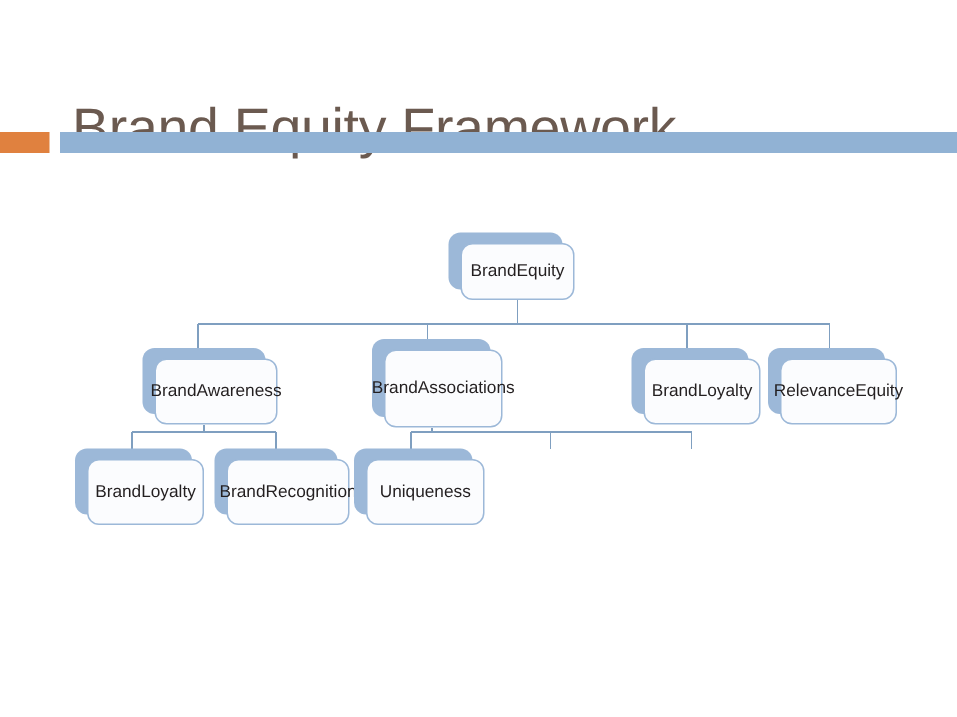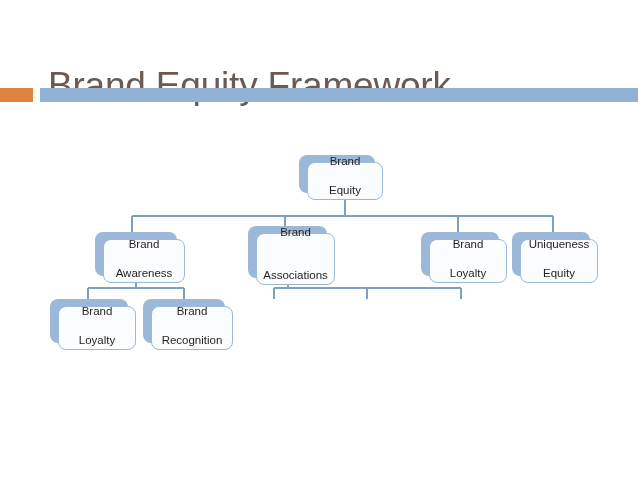--- a/index.html
+++ b/index.html
@@ -96,13 +96,12 @@
     border-radius: 8px;
     display: flex;
     align-items: center;
-    justify-content: flex-end;
+    justify-content: center;
     text-align: center;
     color: #231f20;
     font-size: 11.5px;
     line-height: 1.25;
     padding: 2px 4px;
-    flex-direction: column;
   }
   .node .face.big      { font-size: 11.5px; }
 </style>

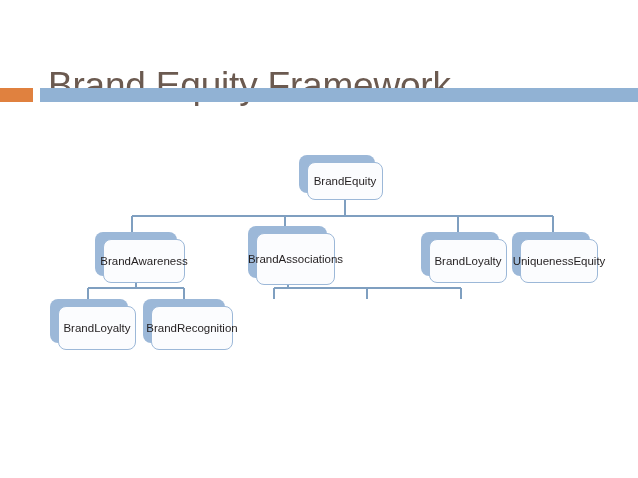--- a/index.html
+++ b/index.html
@@ -182,7 +182,7 @@
   <div class="node" style="left:512px; top:232px; width:78px; height:44px;">
     <div class="shadow"></div>
     <div class="face">
-      <span>Uniqueness</span>
+      <span>Relevance</span>
         <br>
       <span>Equity</span>
     </div>

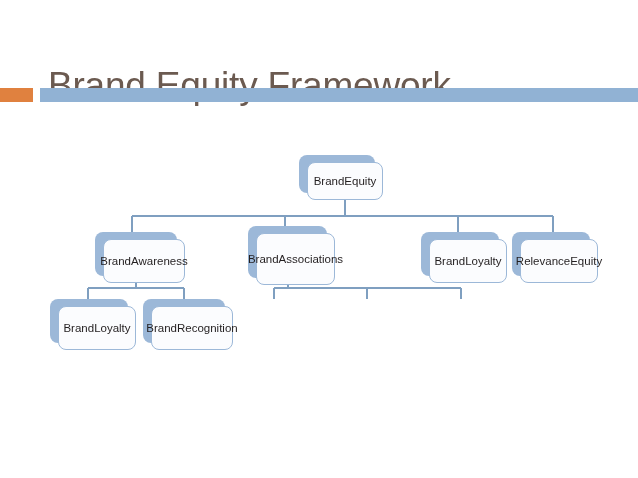--- a/index.html
+++ b/index.html
@@ -206,6 +206,12 @@
     </div>
   </div>
 
+  <div class="node" style="left:236px; top:299px; width:79px; height:44px;">
+    <div class="shadow"></div>
+    <div class="face">
+      <span>Uniqueness</span>
+    </div>
+  </div>
 
 
 

